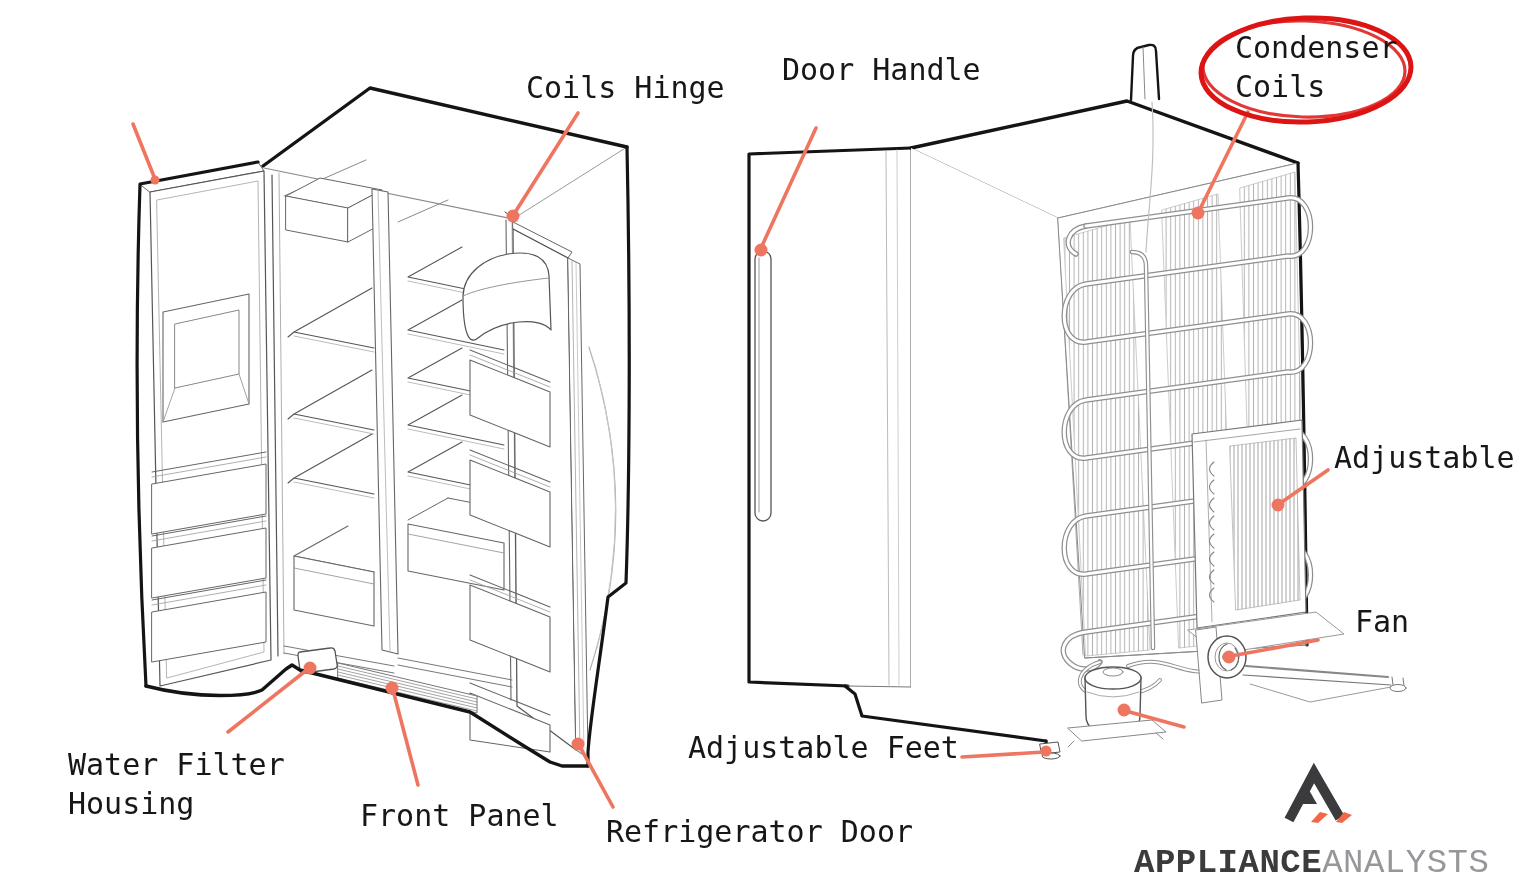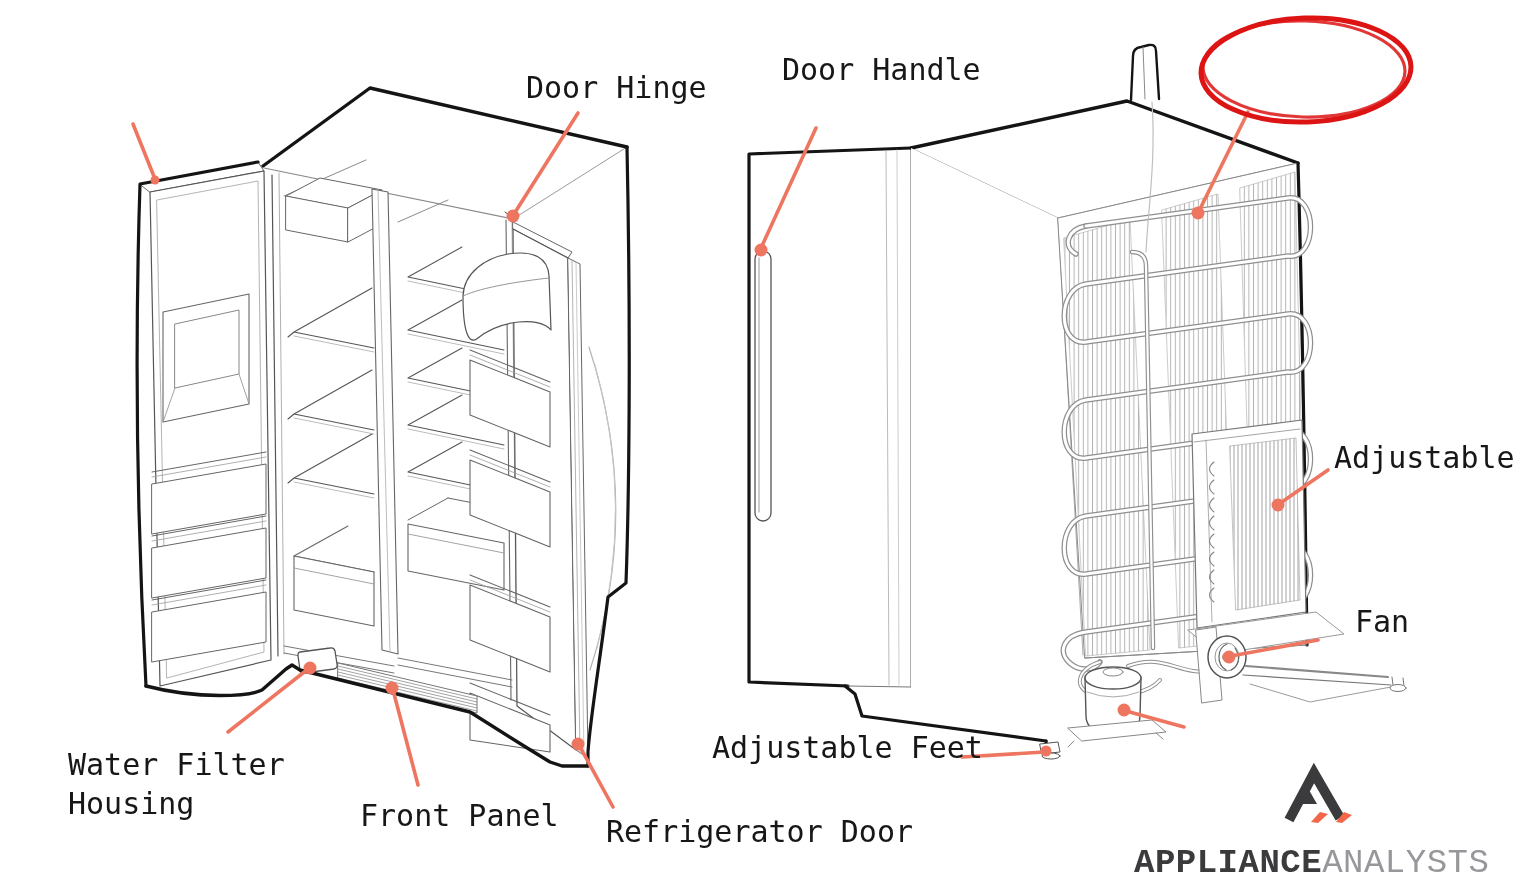--- a/index.html
+++ b/index.html
@@ -303,6 +303,8 @@
 <div class="label" id="label-front-panel">Front Panel</div>
 <div class="label" id="label-refrigerator-door">Refrigerator Door</div>
 <div class="label" id="label-door-handle">Door Handle</div>
+<div class="label" id="label-condenser-coils">Condenser
+Coils</div>
 <div class="label" id="label-evaporator">Adjustable</div>
 <div class="label" id="label-fan">Fan</div>
 <div class="label" id="label-adjustable-feet">Adjustable Feet</div>

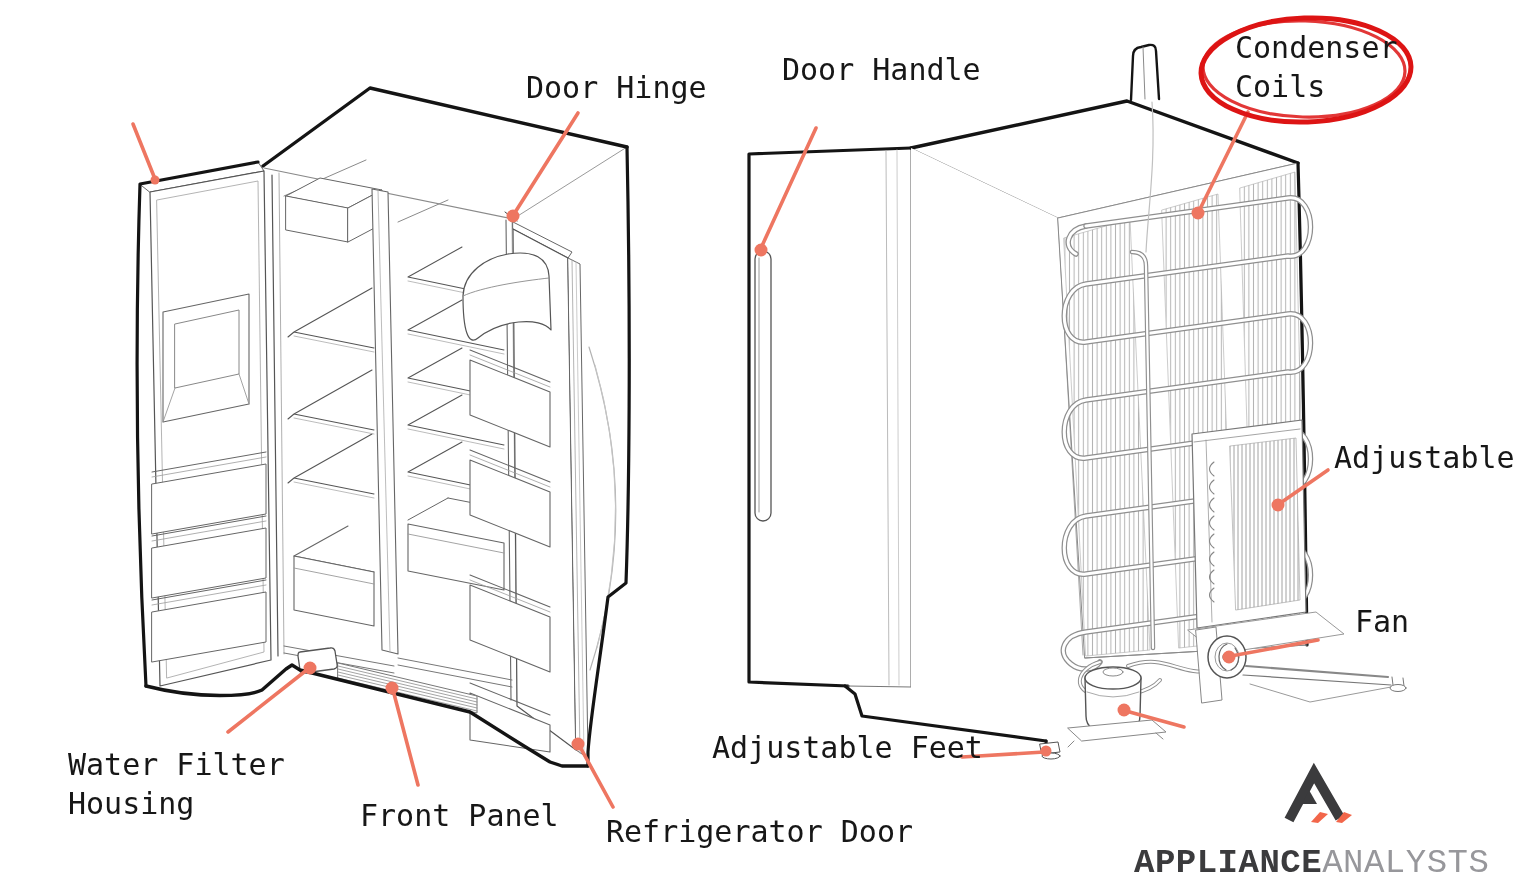--- a/index.html
+++ b/index.html
@@ -297,7 +297,7 @@
   </g>
 </svg>
 
-<div class="label" id="label-door-hinge">Door Hinge</div>
+<div class="label" id="label-door-hinge">Coils Hinge</div>
 <div class="label" id="label-water-filter-housing">Water Filter
 Housing</div>
 <div class="label" id="label-front-panel">Front Panel</div>

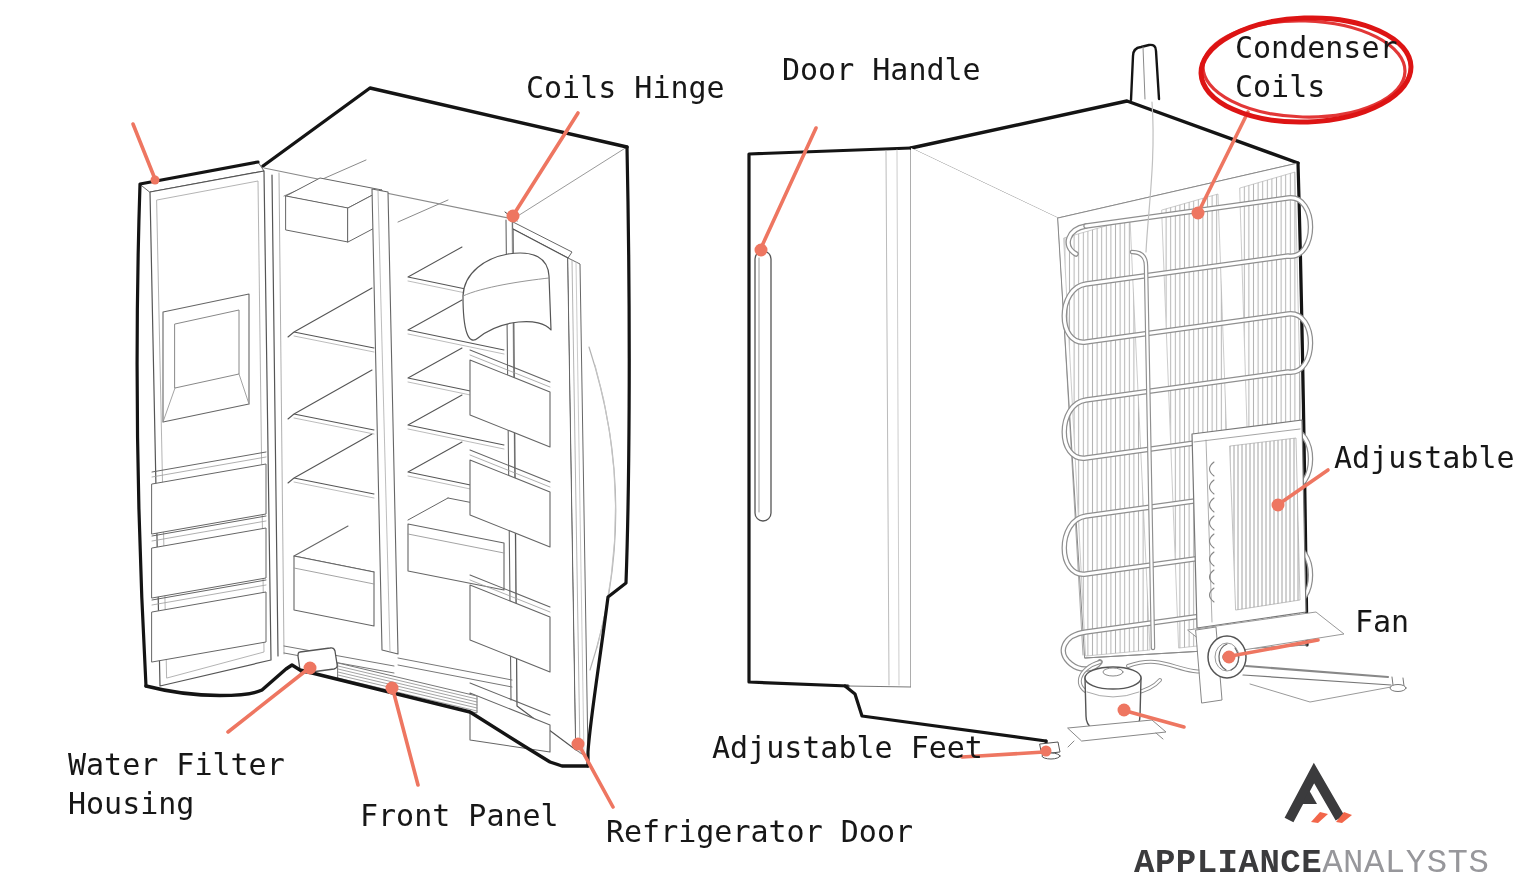--- a/index.html
+++ b/index.html
@@ -15,7 +15,7 @@
   #label-evaporator{left:1334px;top:438px;}
   #label-fan{left:1355px;top:602px;}
   #label-compressor{left:1192px;top:707px;}
-  #label-adjustable-feet{left:712px;top:728px;}
+  #label-adjustable-feet{left:688px;top:728px;}
   #label-water-filter-housing{left:68px;top:733px;margin-top:12px;}
   #label-front-panel{left:360px;top:796px;}
   #label-refrigerator-door{left:606px;top:812px;}

